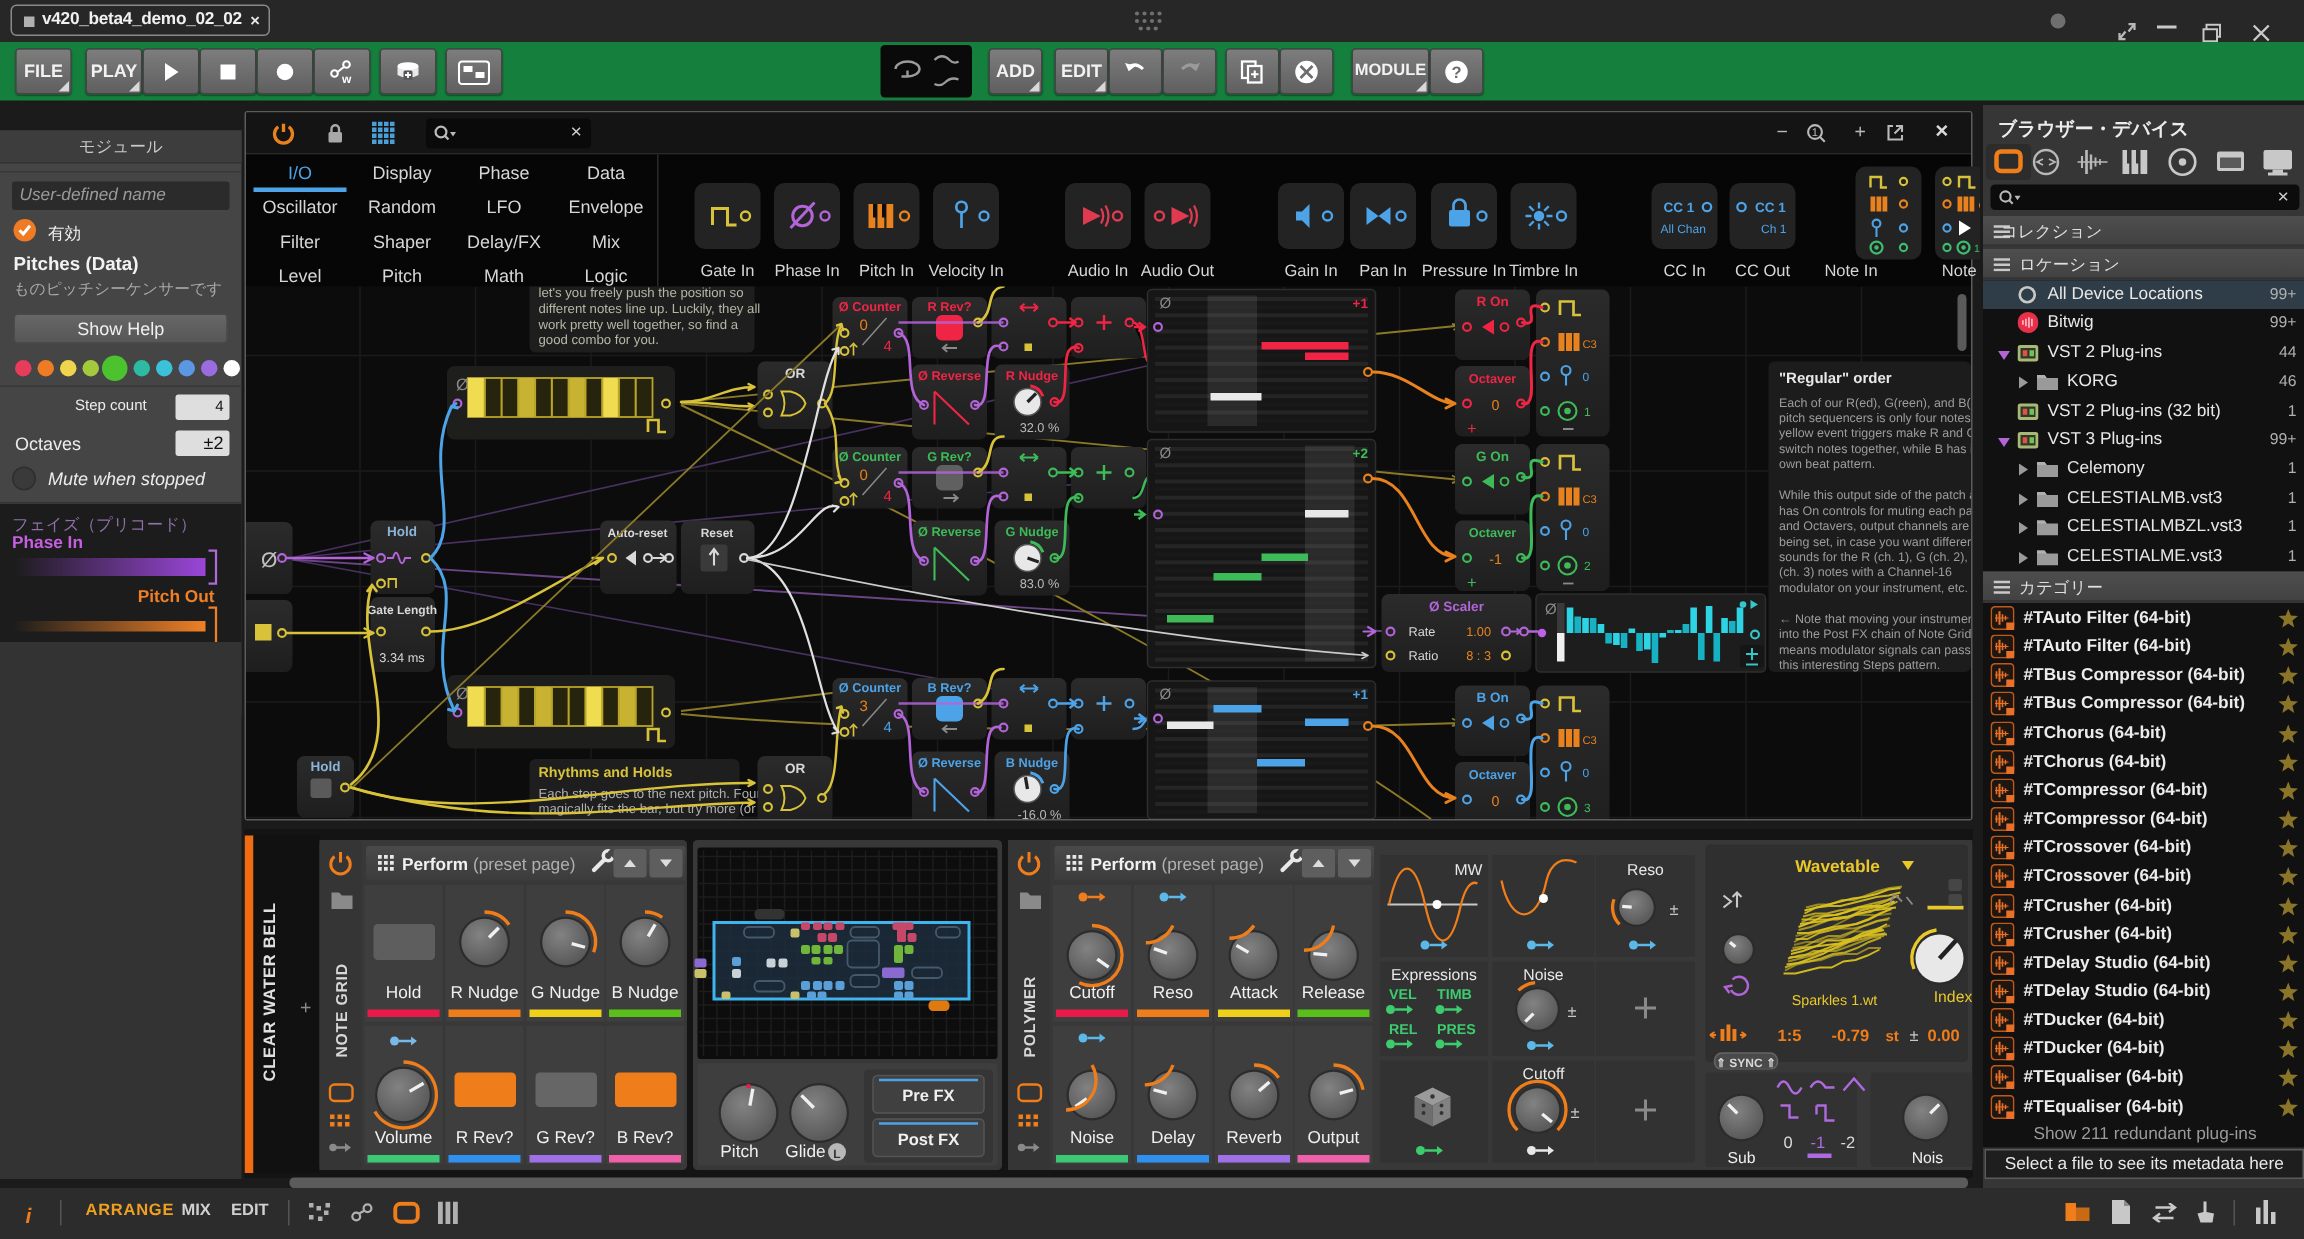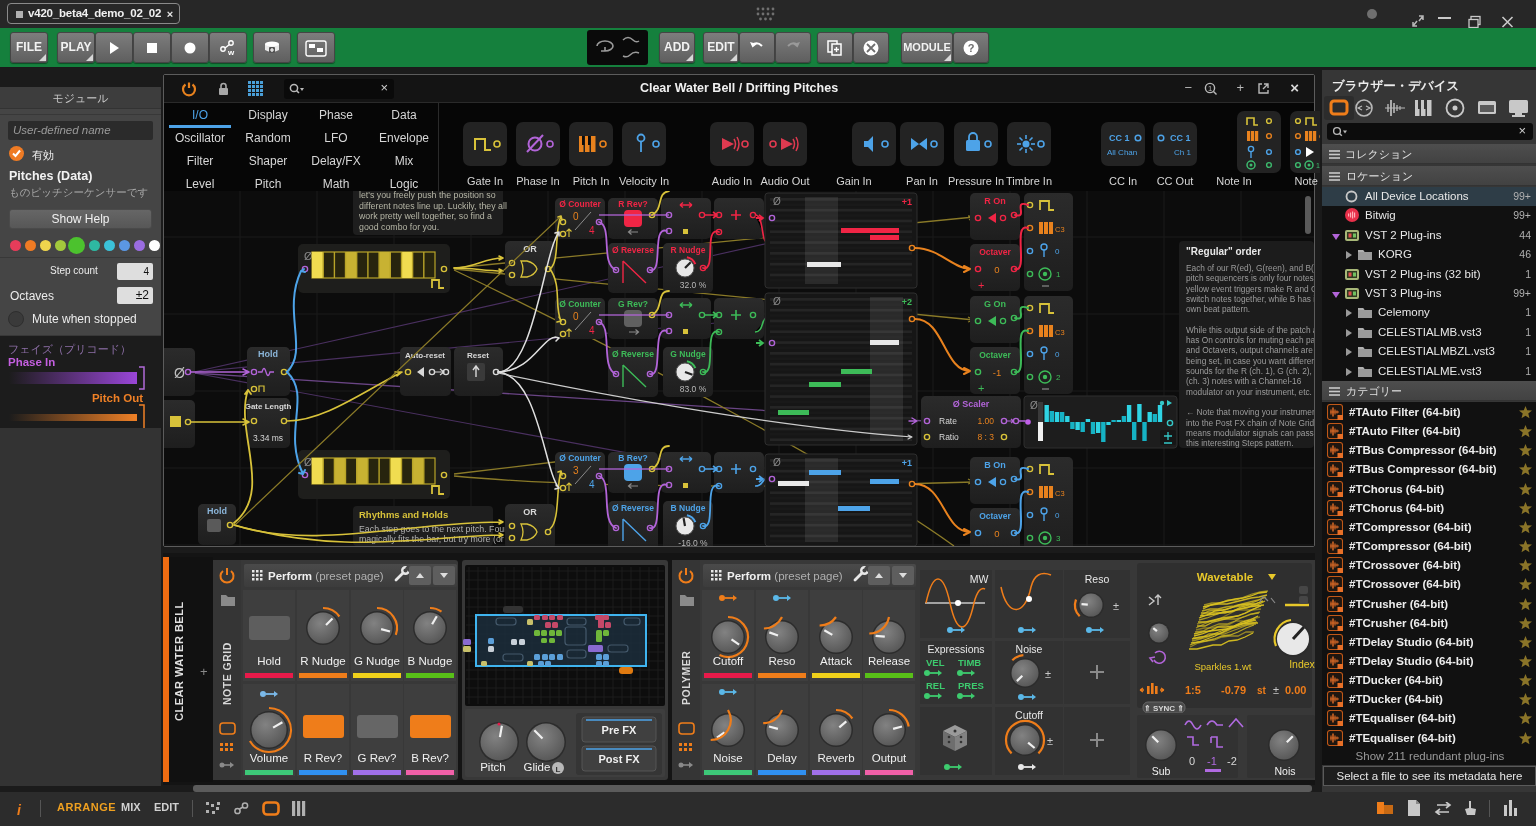--- a/index.html
+++ b/index.html
@@ -242,7 +242,6 @@
           </svg>
         <span style="position:absolute;right:6px;top:1px;color:#cfcfcf;font-size:13px;">×</span>
       </div>
-      <div id="ge-title">Clear Water Bell / Drifting Pitches</div>
       <div style="position:absolute;right:122px;top:5px;color:#b9b9b9;font-size:13px;">−</div>
       <svg style="position:absolute;right:96px;top:7px;" width="14" height="14" viewBox="0 0 14 14">
           <circle cx="6" cy="6" r="4.6" stroke="#b9b9b9" stroke-width="1.4" fill="none"></circle>

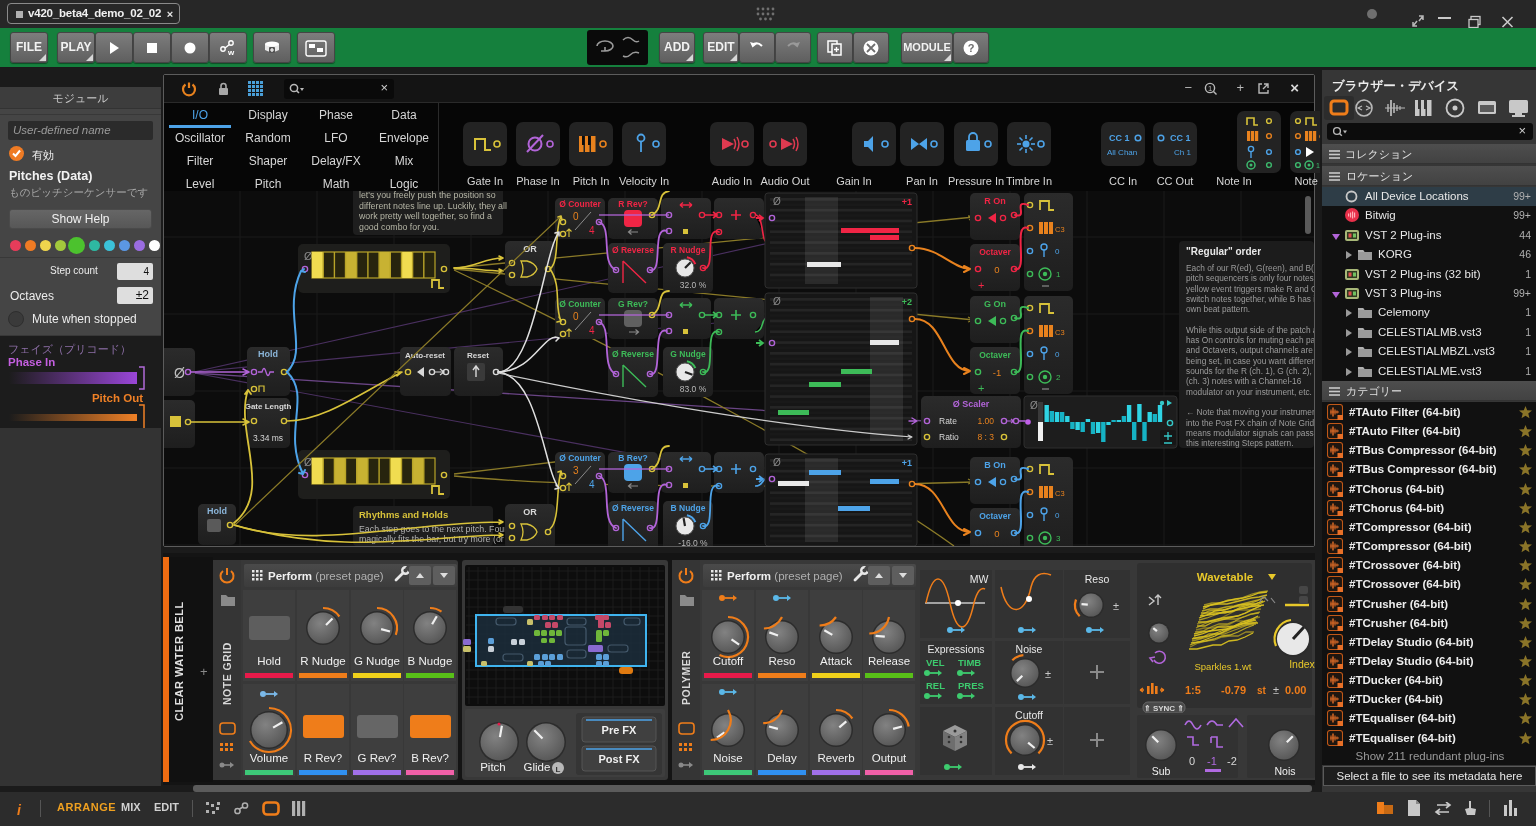--- a/index.html
+++ b/index.html
@@ -1468,7 +1468,7 @@
             <line x1="0" y1="9" x2="11" y2="9"></line>
           </g>
         </svg>
-        <span style="position:absolute;left:23px;top:3px;color:#e0e0e0;font-size:11px;">コレクション</span>
+        <span style="position:absolute;left:12px;top:3px;color:#e0e0e0;font-size:11px;">コレクション</span>
       </div>
       <div style="position:absolute;left:0;top:96px;width:216px;height:20px;background:linear-gradient(#4e4e4e,#424242);border-bottom:1px solid #333;">
         <svg style="position:absolute;left:7px;top:5px;" width="11" height="10">

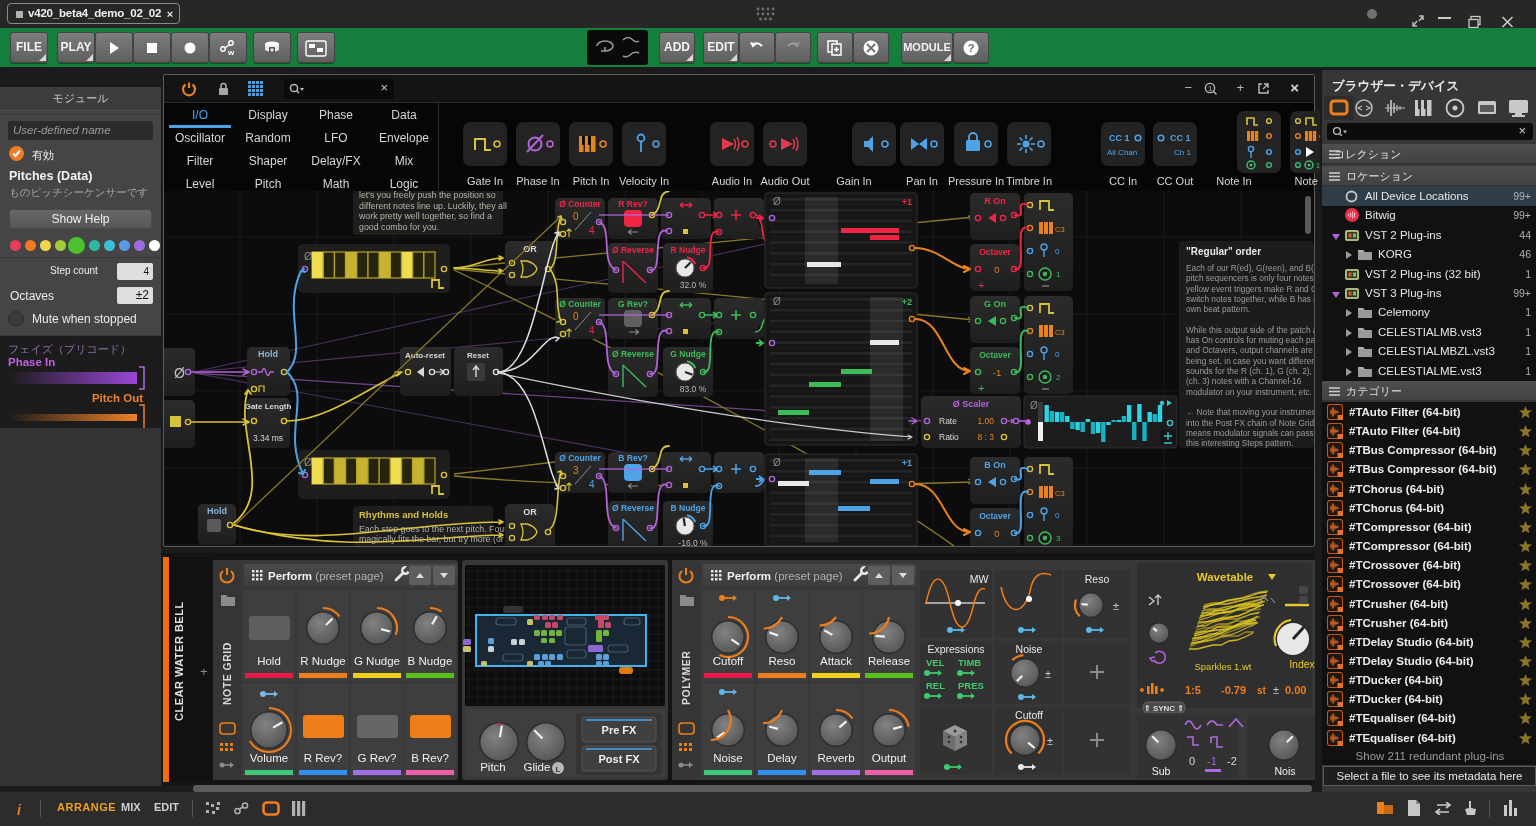--- a/index.html
+++ b/index.html
@@ -318,7 +318,7 @@
             <path d="M12 19 L16 19 L21 14 L21 30 L16 25 L12 25 Z" fill="#4da3e8"></path>
             <circle cx="33" cy="22" r="3" stroke="#4da3e8" stroke-width="1.6" fill="none"></circle>
           </svg></div>
-      <div class="mlabel" style="left:648px;width:84px;">Gain In</div>
+      <div class="mlabel" style="left:668px;width:84px;">Gain In</div>
       <div class="micon" style="left:736px;"><svg width="44" height="44">
             <path d="M11 16 L27 28 L27 16 L11 28 Z" fill="#4da3e8"></path>
             <circle cx="34" cy="22" r="3" stroke="#4da3e8" stroke-width="1.6" fill="none"></circle>

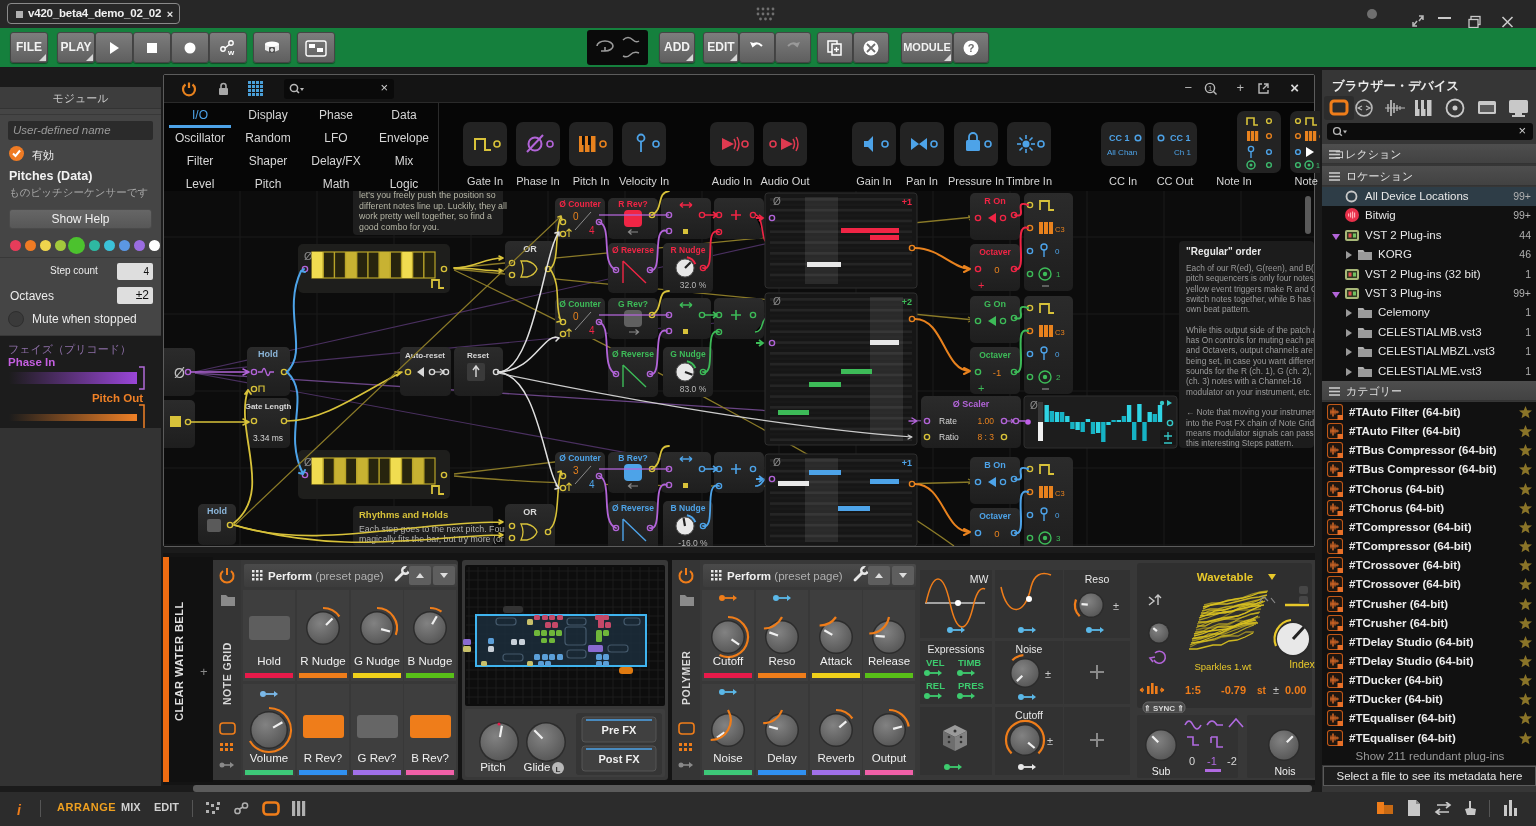--- a/index.html
+++ b/index.html
@@ -184,7 +184,7 @@
         <span style="position:absolute;left:2px;top:2px;">Octaves</span>
         <span style="position:absolute;right:0;top:0;width:36px;height:17px;background:#dedede;border-radius:2px;color:#111;text-align:right;padding-right:4px;line-height:17px;">±2</span>
       </div>
-      <div style="margin-top:5px;height:20px;position:relative;color:#ececec;font-size:12px;">
+      <div style="margin-top:5px;height:20px;position:relative;color:#ececec;font-size:12px;font-style:italic;">
         <span style="position:absolute;left:0;top:0;width:16px;height:16px;border-radius:50%;background:#3a3a3a;border:1px solid #2e2e2e;"></span>
         <span style="position:absolute;left:24px;top:1px;">Mute when stopped</span>
       </div>

